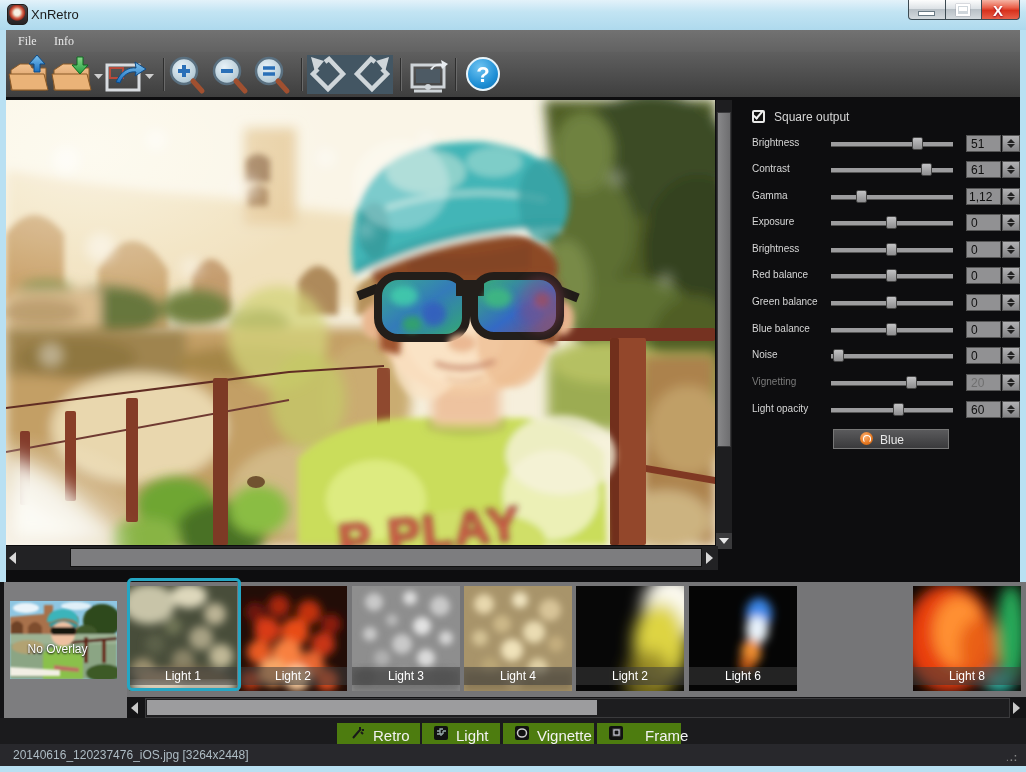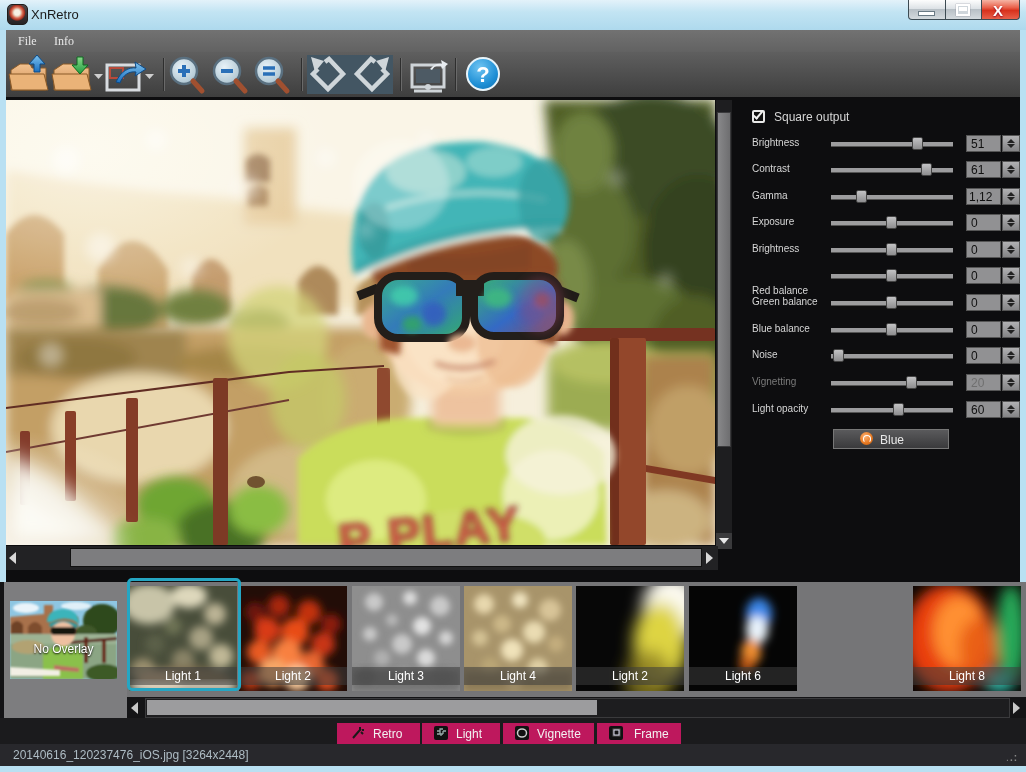--- a/index.html
+++ b/index.html
@@ -449,7 +449,7 @@
       </div>
     <div class="vbox" style="top:144px">0</div>
       <div class="spin" style="top:144px"></div>
-    <div class="plabel" style="top:188px">Red balance</div>
+    <div class="plabel" style="top:172px">Red balance</div>
     <div class="slider" style="top:172px">
         <div class="track"></div>
         <div class="sth" style="left:55px"></div>

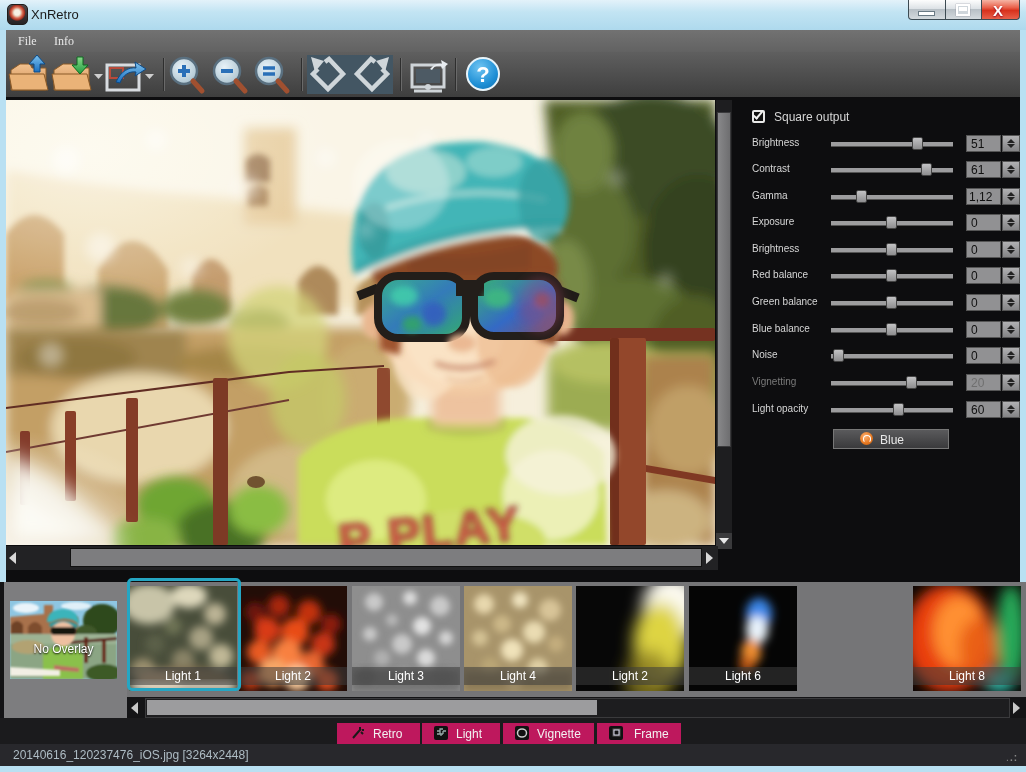--- a/index.html
+++ b/index.html
@@ -61,7 +61,7 @@
 #bstrip{left:0;top:582px;width:1026px;height:136px;background:#141416;}
 #leftblock{left:4px;top:582px;width:123px;height:136px;background:#7d7d7f;}
 #noov{position:absolute;left:6px;top:19px;width:107px;height:78px;}
-#noovlab{position:absolute;left:0px;top:60px;width:107px;text-align:center;color:#fff;font-size:12px;text-shadow:0 1px 2px #000;padding-left:6px;}
+#noovlab{position:absolute;left:0px;top:60px;width:107px;text-align:center;color:#fff;font-size:12px;text-shadow:0 1px 2px #000;}
 #thumbs{left:127px;top:582px;width:899px;height:115px;background:#757577;}
 .lt{position:absolute;top:4px;width:108px;height:105px;overflow:hidden;}
 .ltlab{position:absolute;left:0;bottom:6px;width:100%;height:18px;background:rgba(60,60,60,.55);

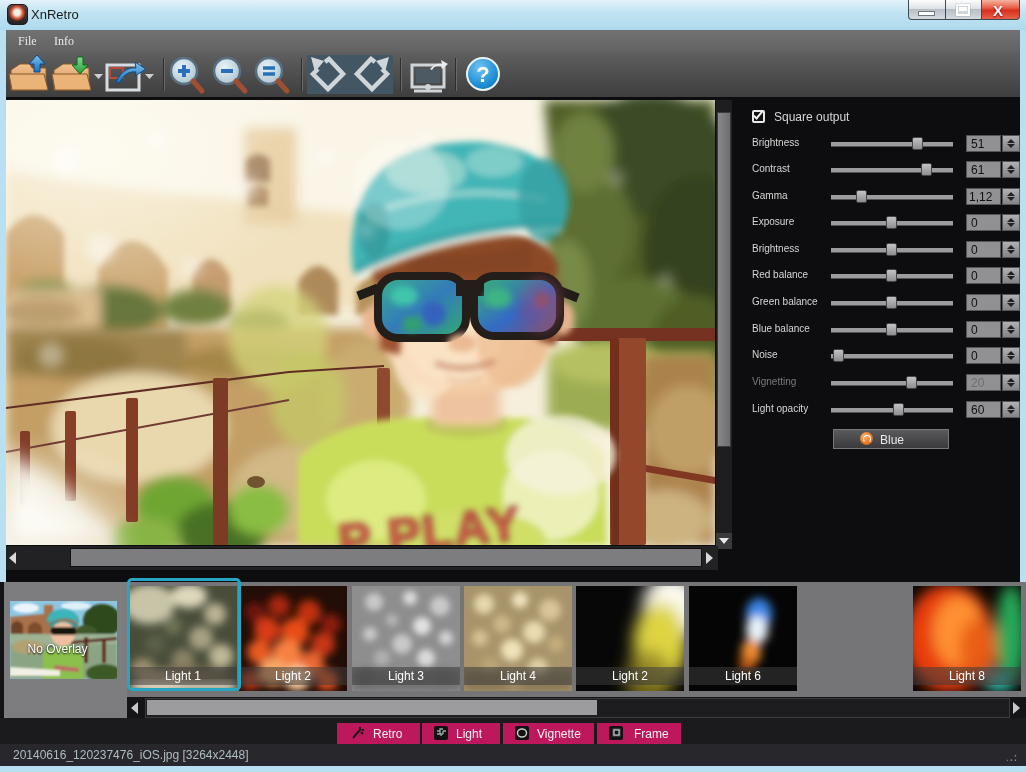--- a/index.html
+++ b/index.html
@@ -73,7 +73,7 @@
 #sb2 .thumb{position:absolute;left:20px;top:3px;width:450px;height:15px;background:#9c9c9e;}
 
 #tabrow{left:0;top:718px;width:1026px;height:26px;background:#1b1b1d;}
-.tab{position:absolute;top:5px;height:21px;background:#be185d;color:#f2f2f2;font-size:12px;}
+.tab{position:absolute;top:5px;height:21px;background:#4d7c0f;color:#f2f2f2;font-size:15px;}
 .tab .ic{position:absolute;top:3px;}
 .tab .tx{position:absolute;top:4px;}
 

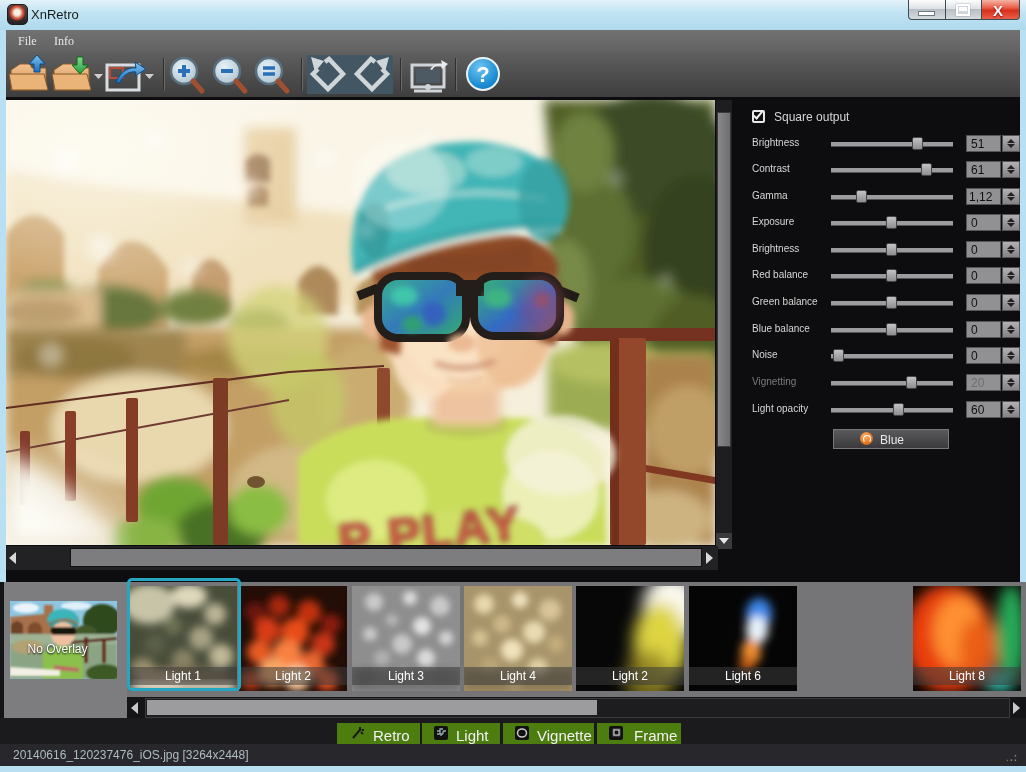--- a/index.html
+++ b/index.html
@@ -728,7 +728,7 @@
         <rect x="4" y="3" width="7" height="7" fill="#dde" stroke="#555"></rect>
         <rect x="5.5" y="4.5" width="4" height="4" fill="#111"></rect>
       </svg>
-    <span class="tx" style="left:37px">Frame</span>
+    <span class="tx" style="left:48px">Frame</span>
     </div>
 </div>
 <div class="abs" id="statusbar">

